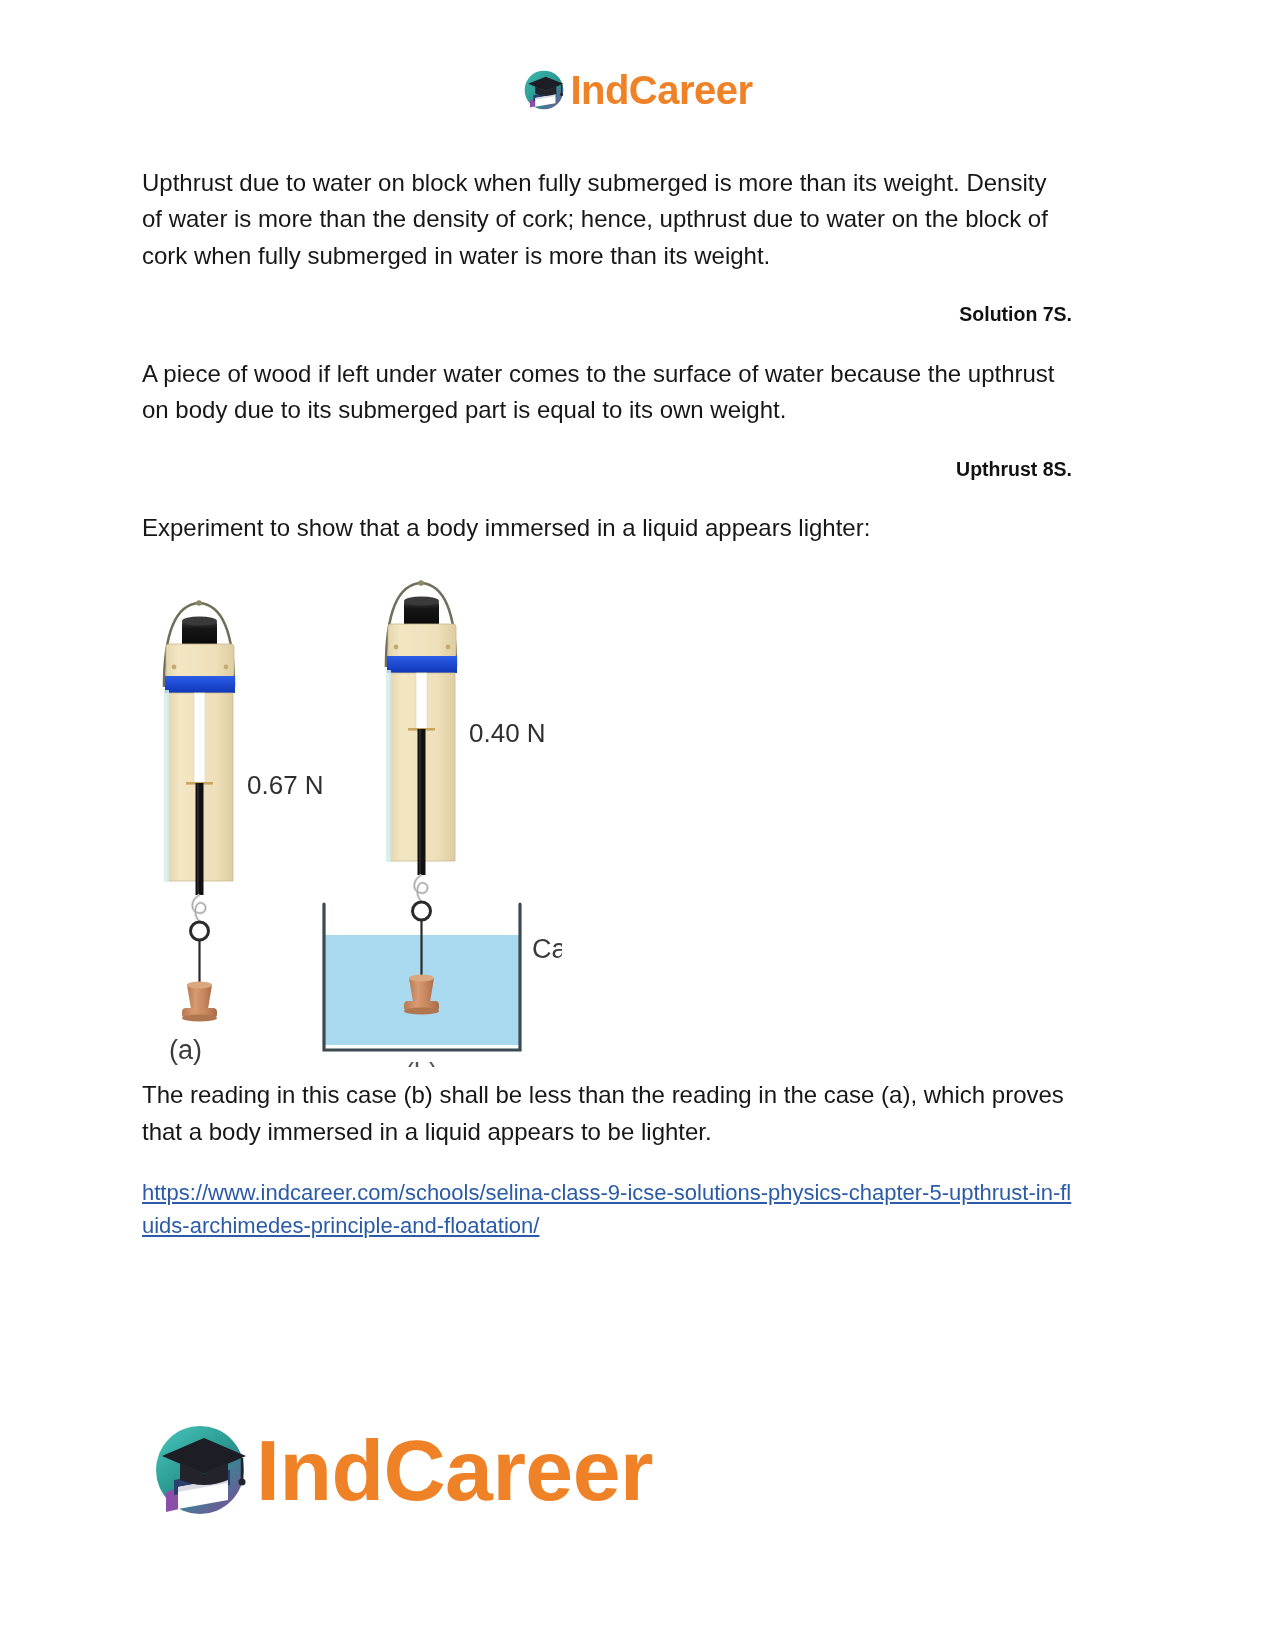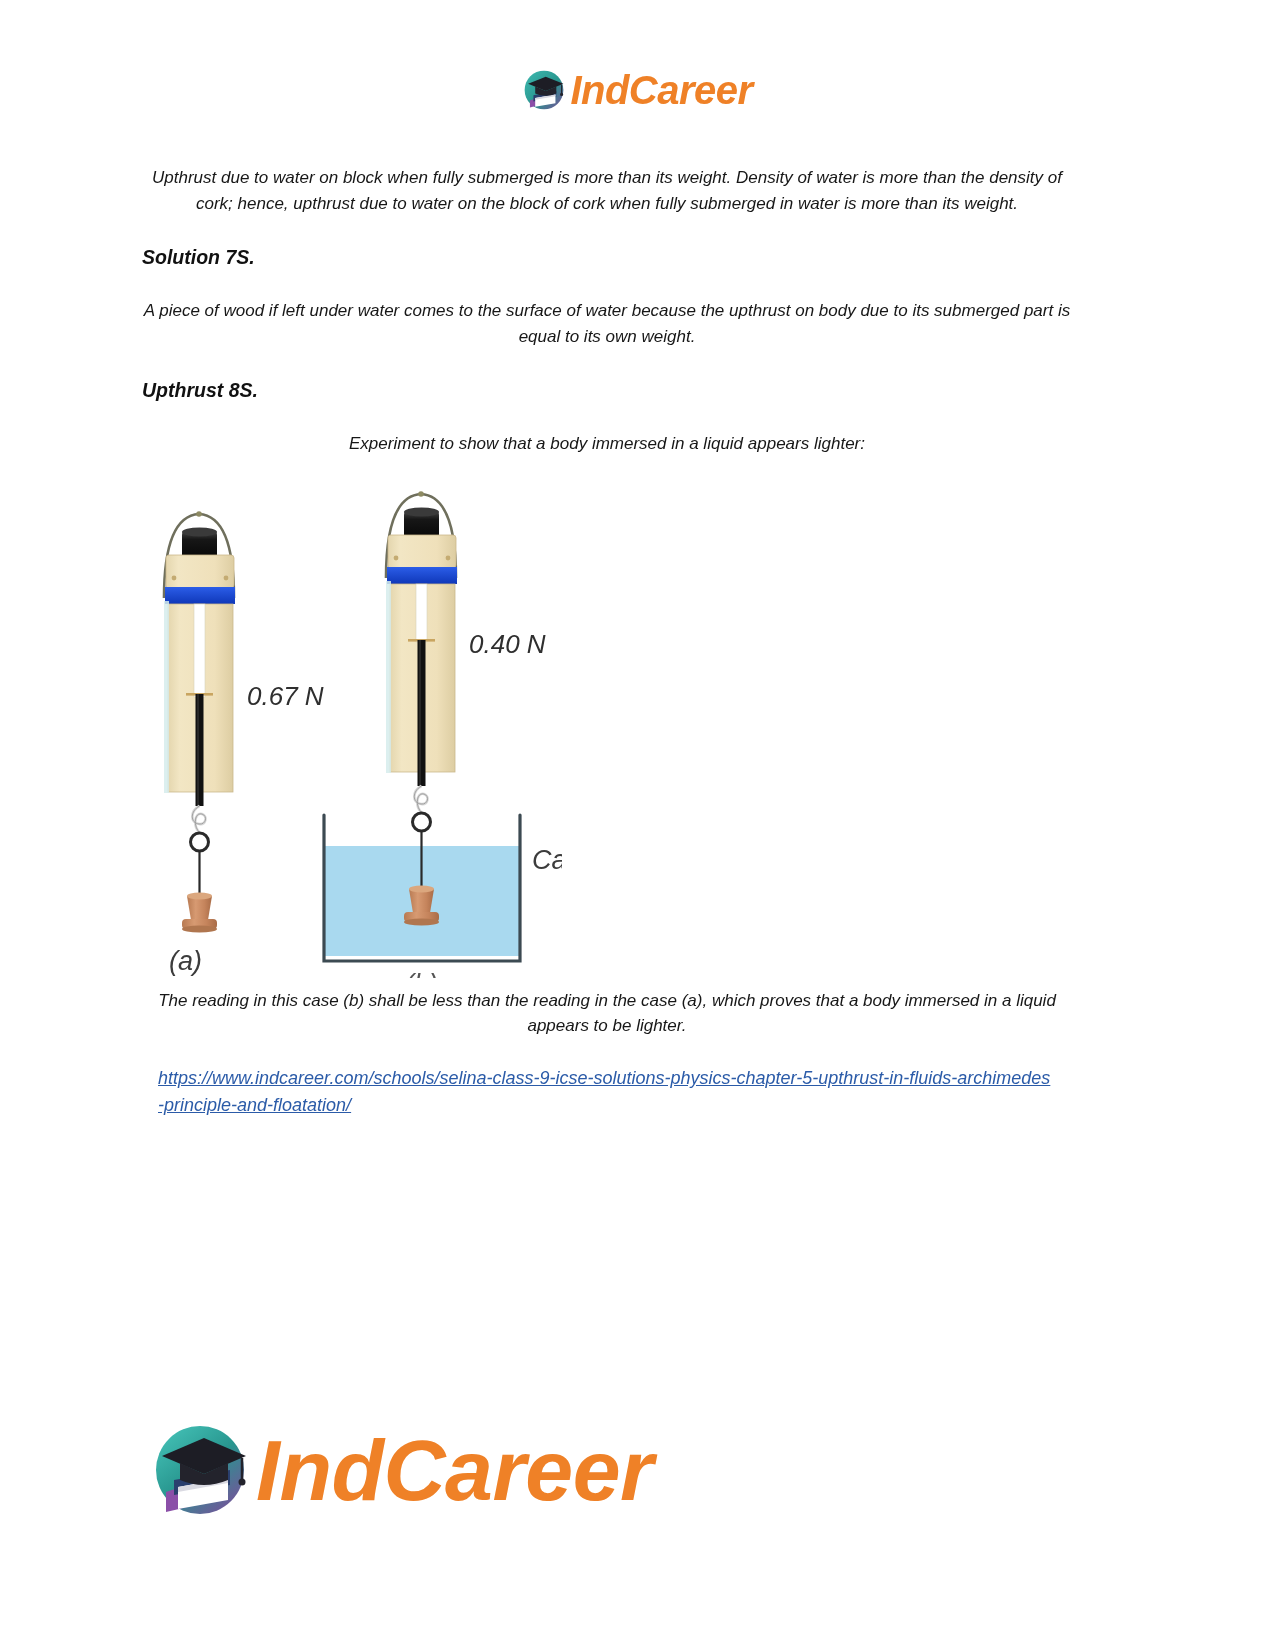--- a/index.html
+++ b/index.html
@@ -23,7 +23,6 @@
     width: 1275px;
     height: 1651px;
     background: #ffffff;
-    font-style: italic;
   }
 
   

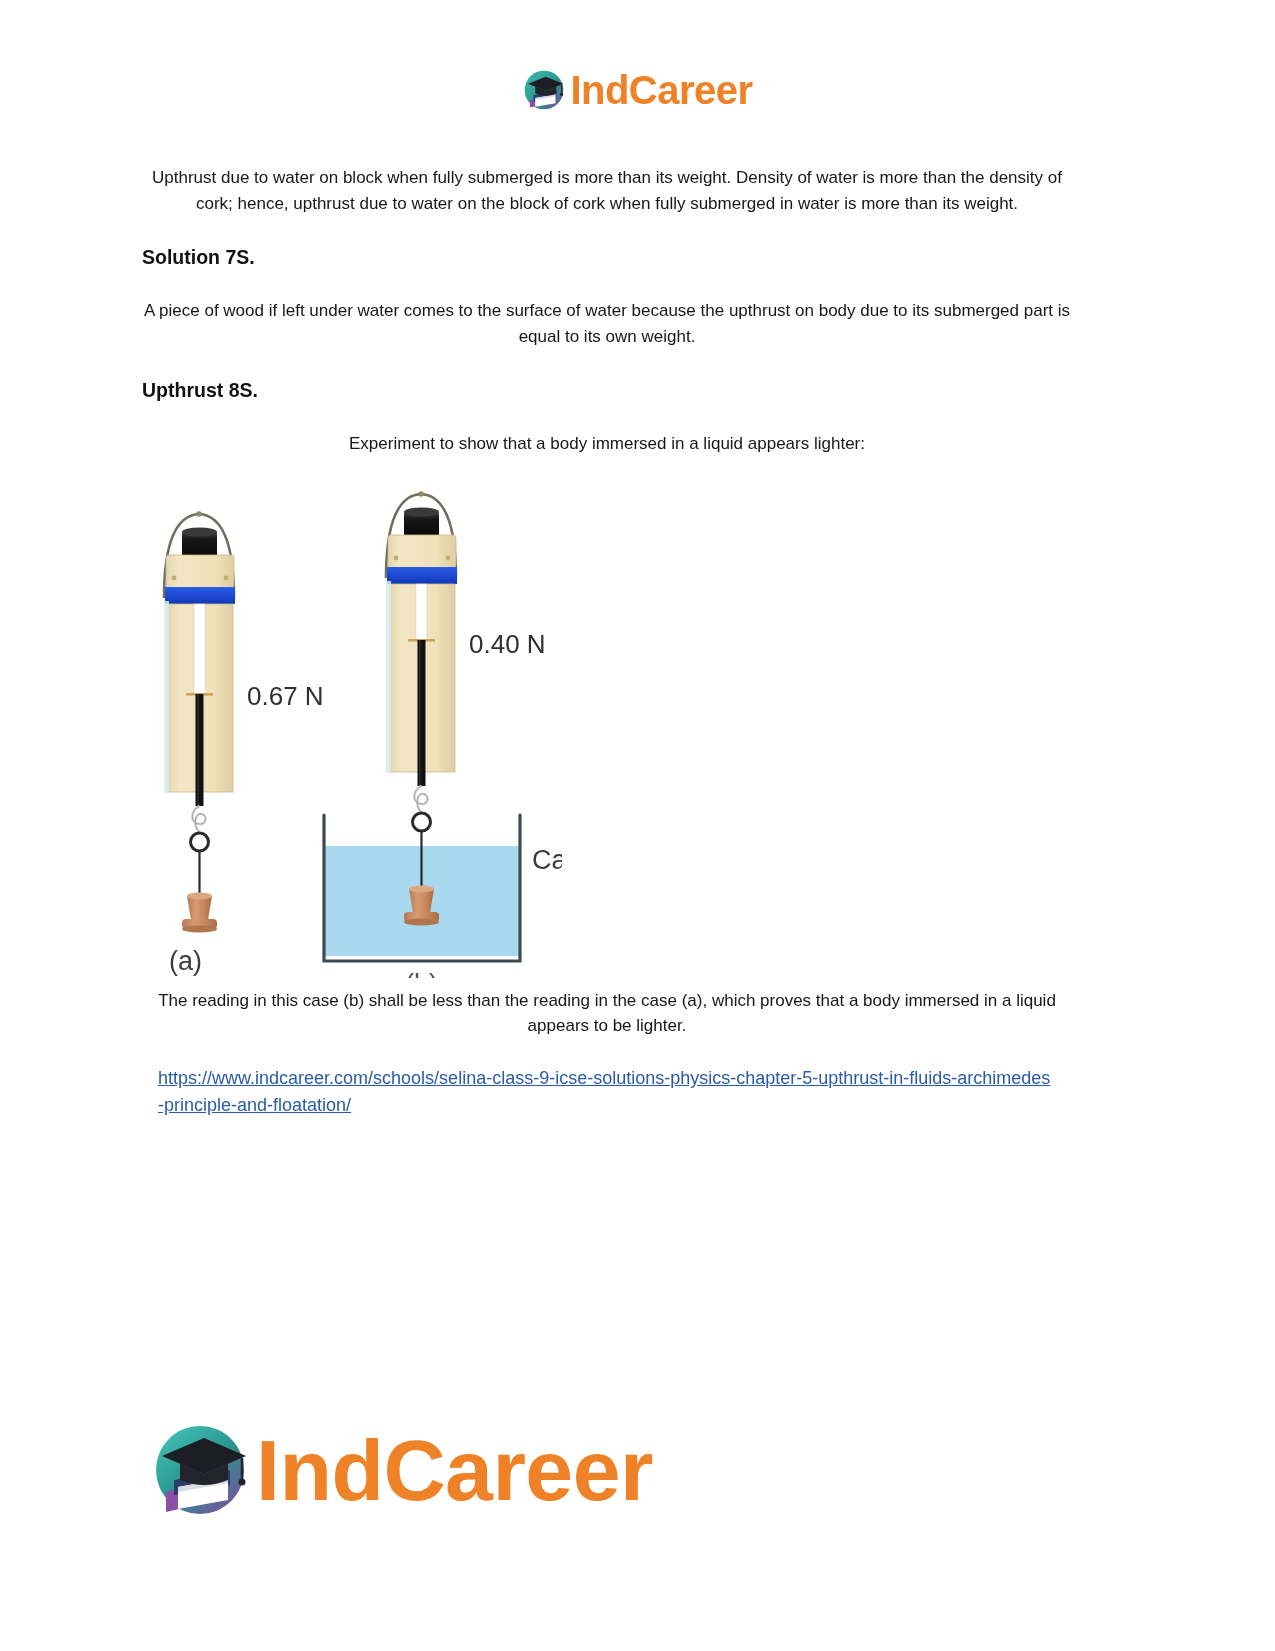--- a/index.html
+++ b/index.html
@@ -59,11 +59,11 @@
     width: 930px;
   }
   p.para {
-    font-size: 17px;
+    font-size: 24px;
     line-height: 1.52;
     margin: 0 0 26px 0;
     color: #171717;
-    text-align: center;
+    text-align: left;
   }
   h3.heading {
     font-size: 19.5px;

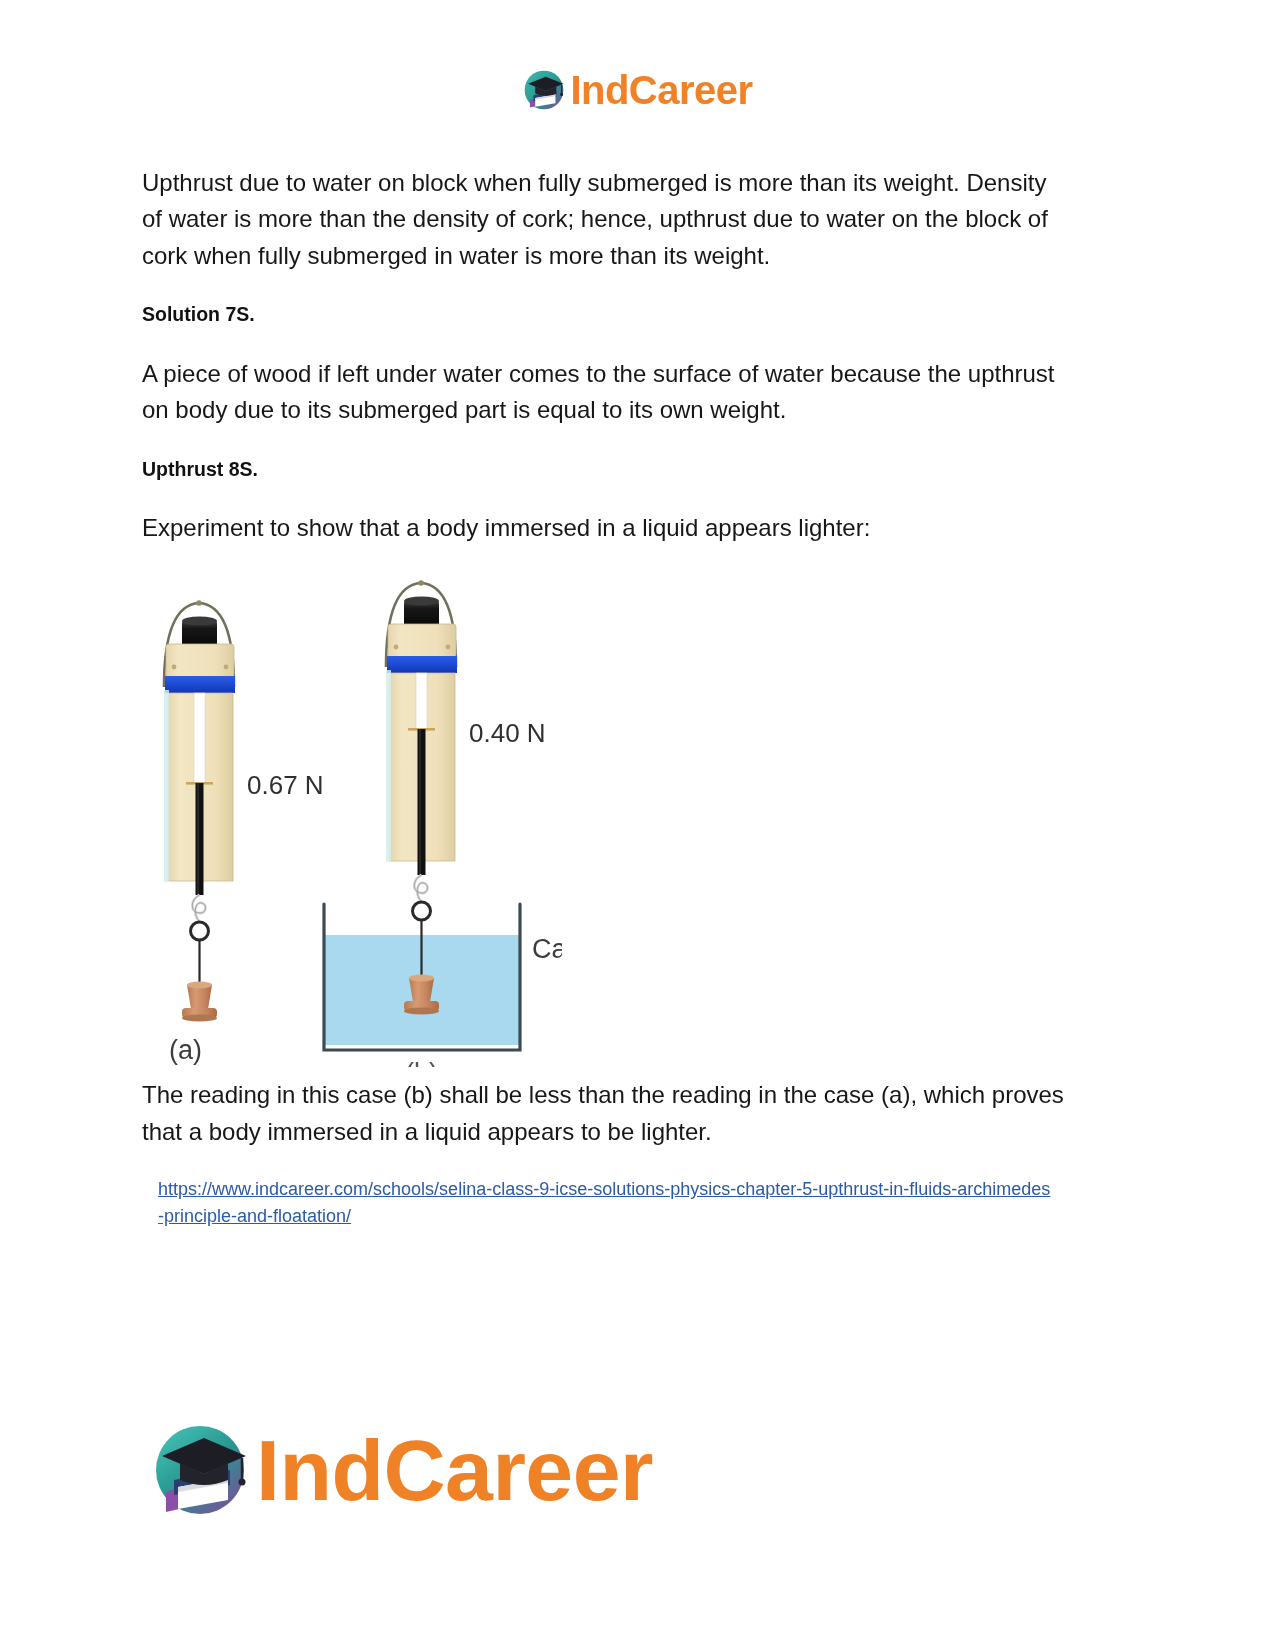--- a/index.html
+++ b/index.html
@@ -71,6 +71,7 @@
     line-height: 1.5;
     margin: 0 0 26px 0;
     color: #111111;
+    text-align: right;
   }
   .link-line {
     font-size: 18px;

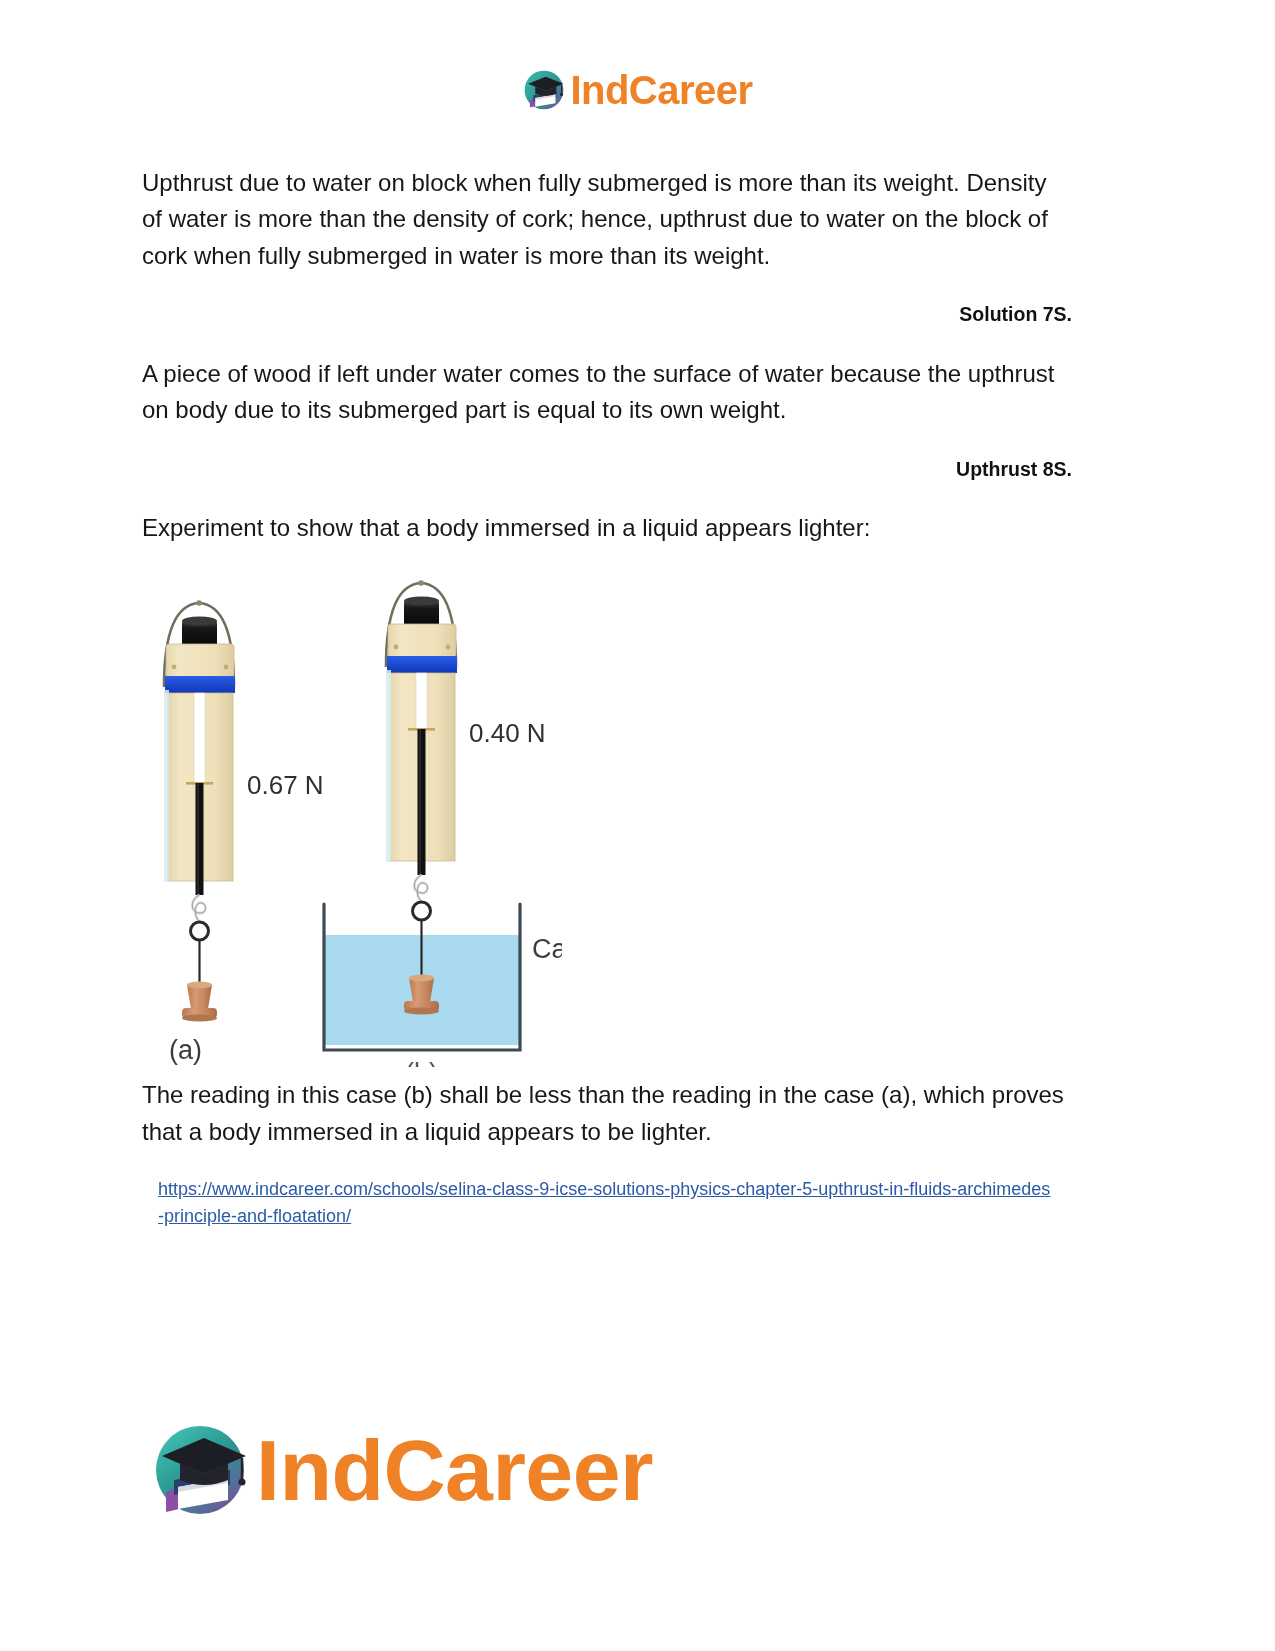--- a/index.html
+++ b/index.html
@@ -74,13 +74,13 @@
     text-align: right;
   }
   .link-line {
-    font-size: 18px;
+    font-size: 22px;
     line-height: 1.5;
     color: #2b5ba8;
     text-decoration: underline;
     word-break: break-all;
     display: block;
-    margin: 16px;
+    margin: 0;
   }
 
   

